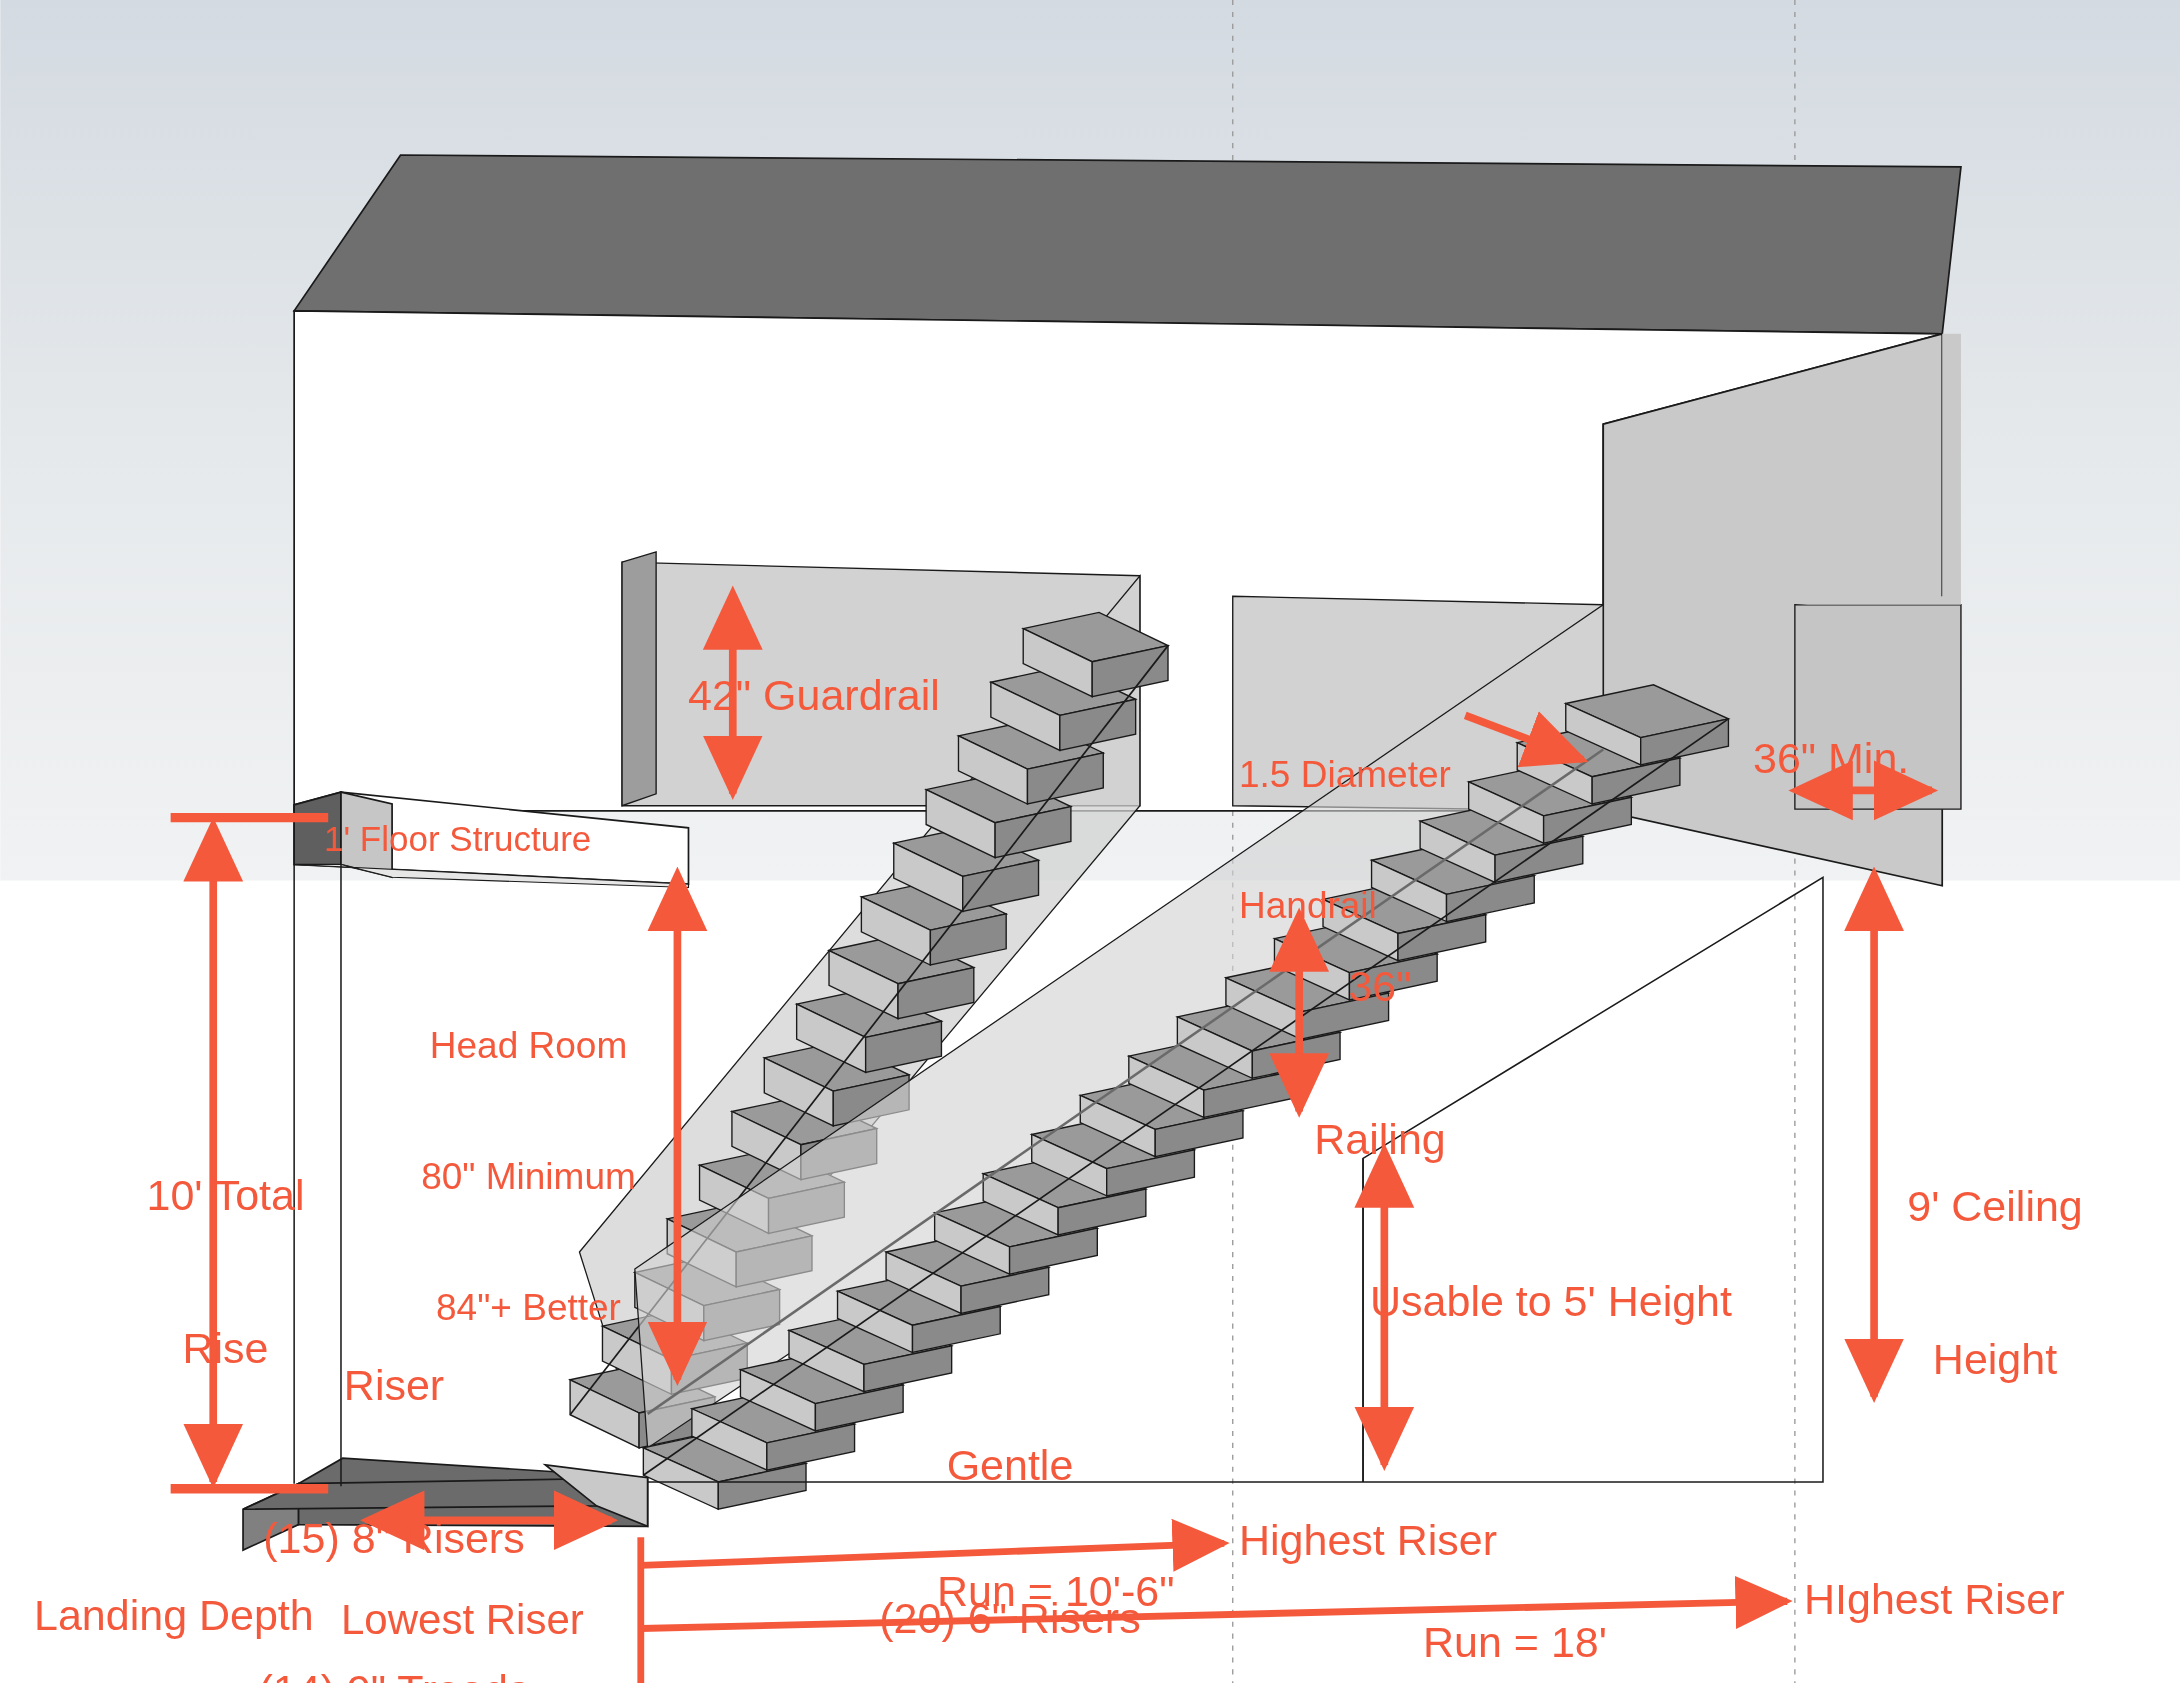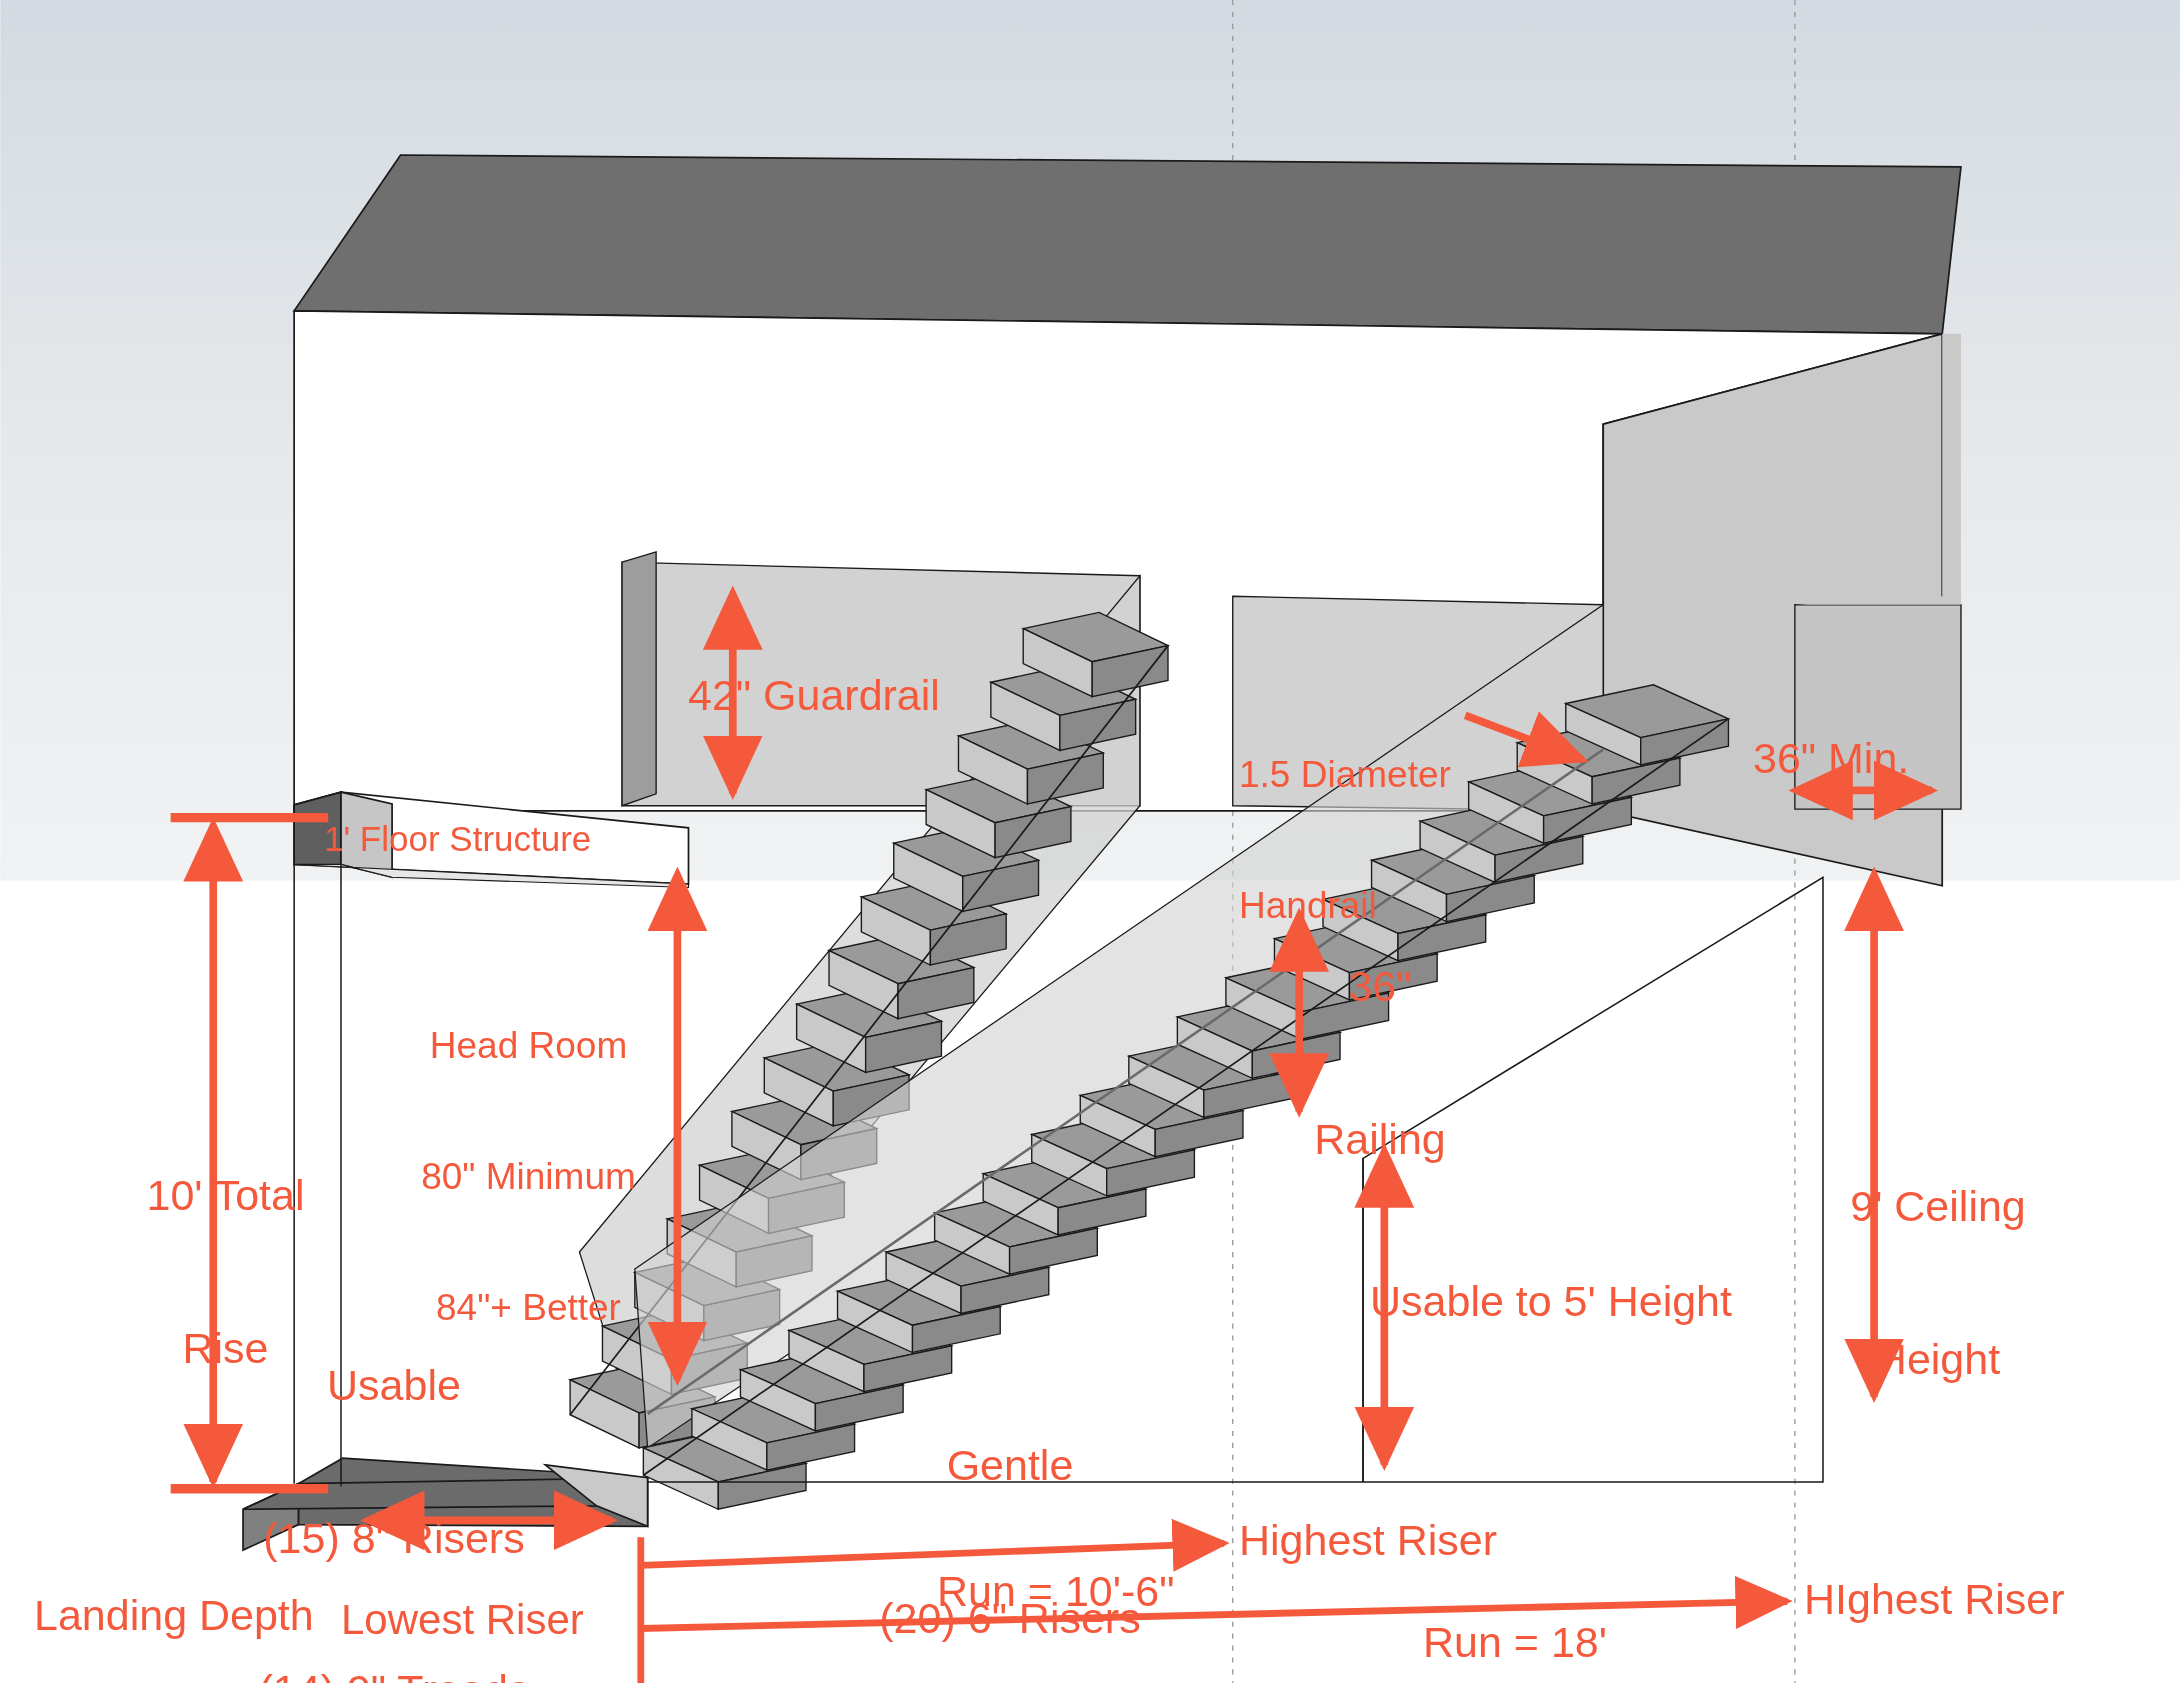--- a/index.html
+++ b/index.html
@@ -349,7 +349,7 @@
     <div>Railing</div>
   </div>
 
-  <div class="anno" style="left:1823px;top:1080px;font-size:43px;text-align:center;width:230px;">
+  <div class="anno" style="left:1880px;top:1080px;font-size:43px;text-align:center;width:230px;">
     <div>9' Ceiling</div>
     <div>Height</div>
   </div>

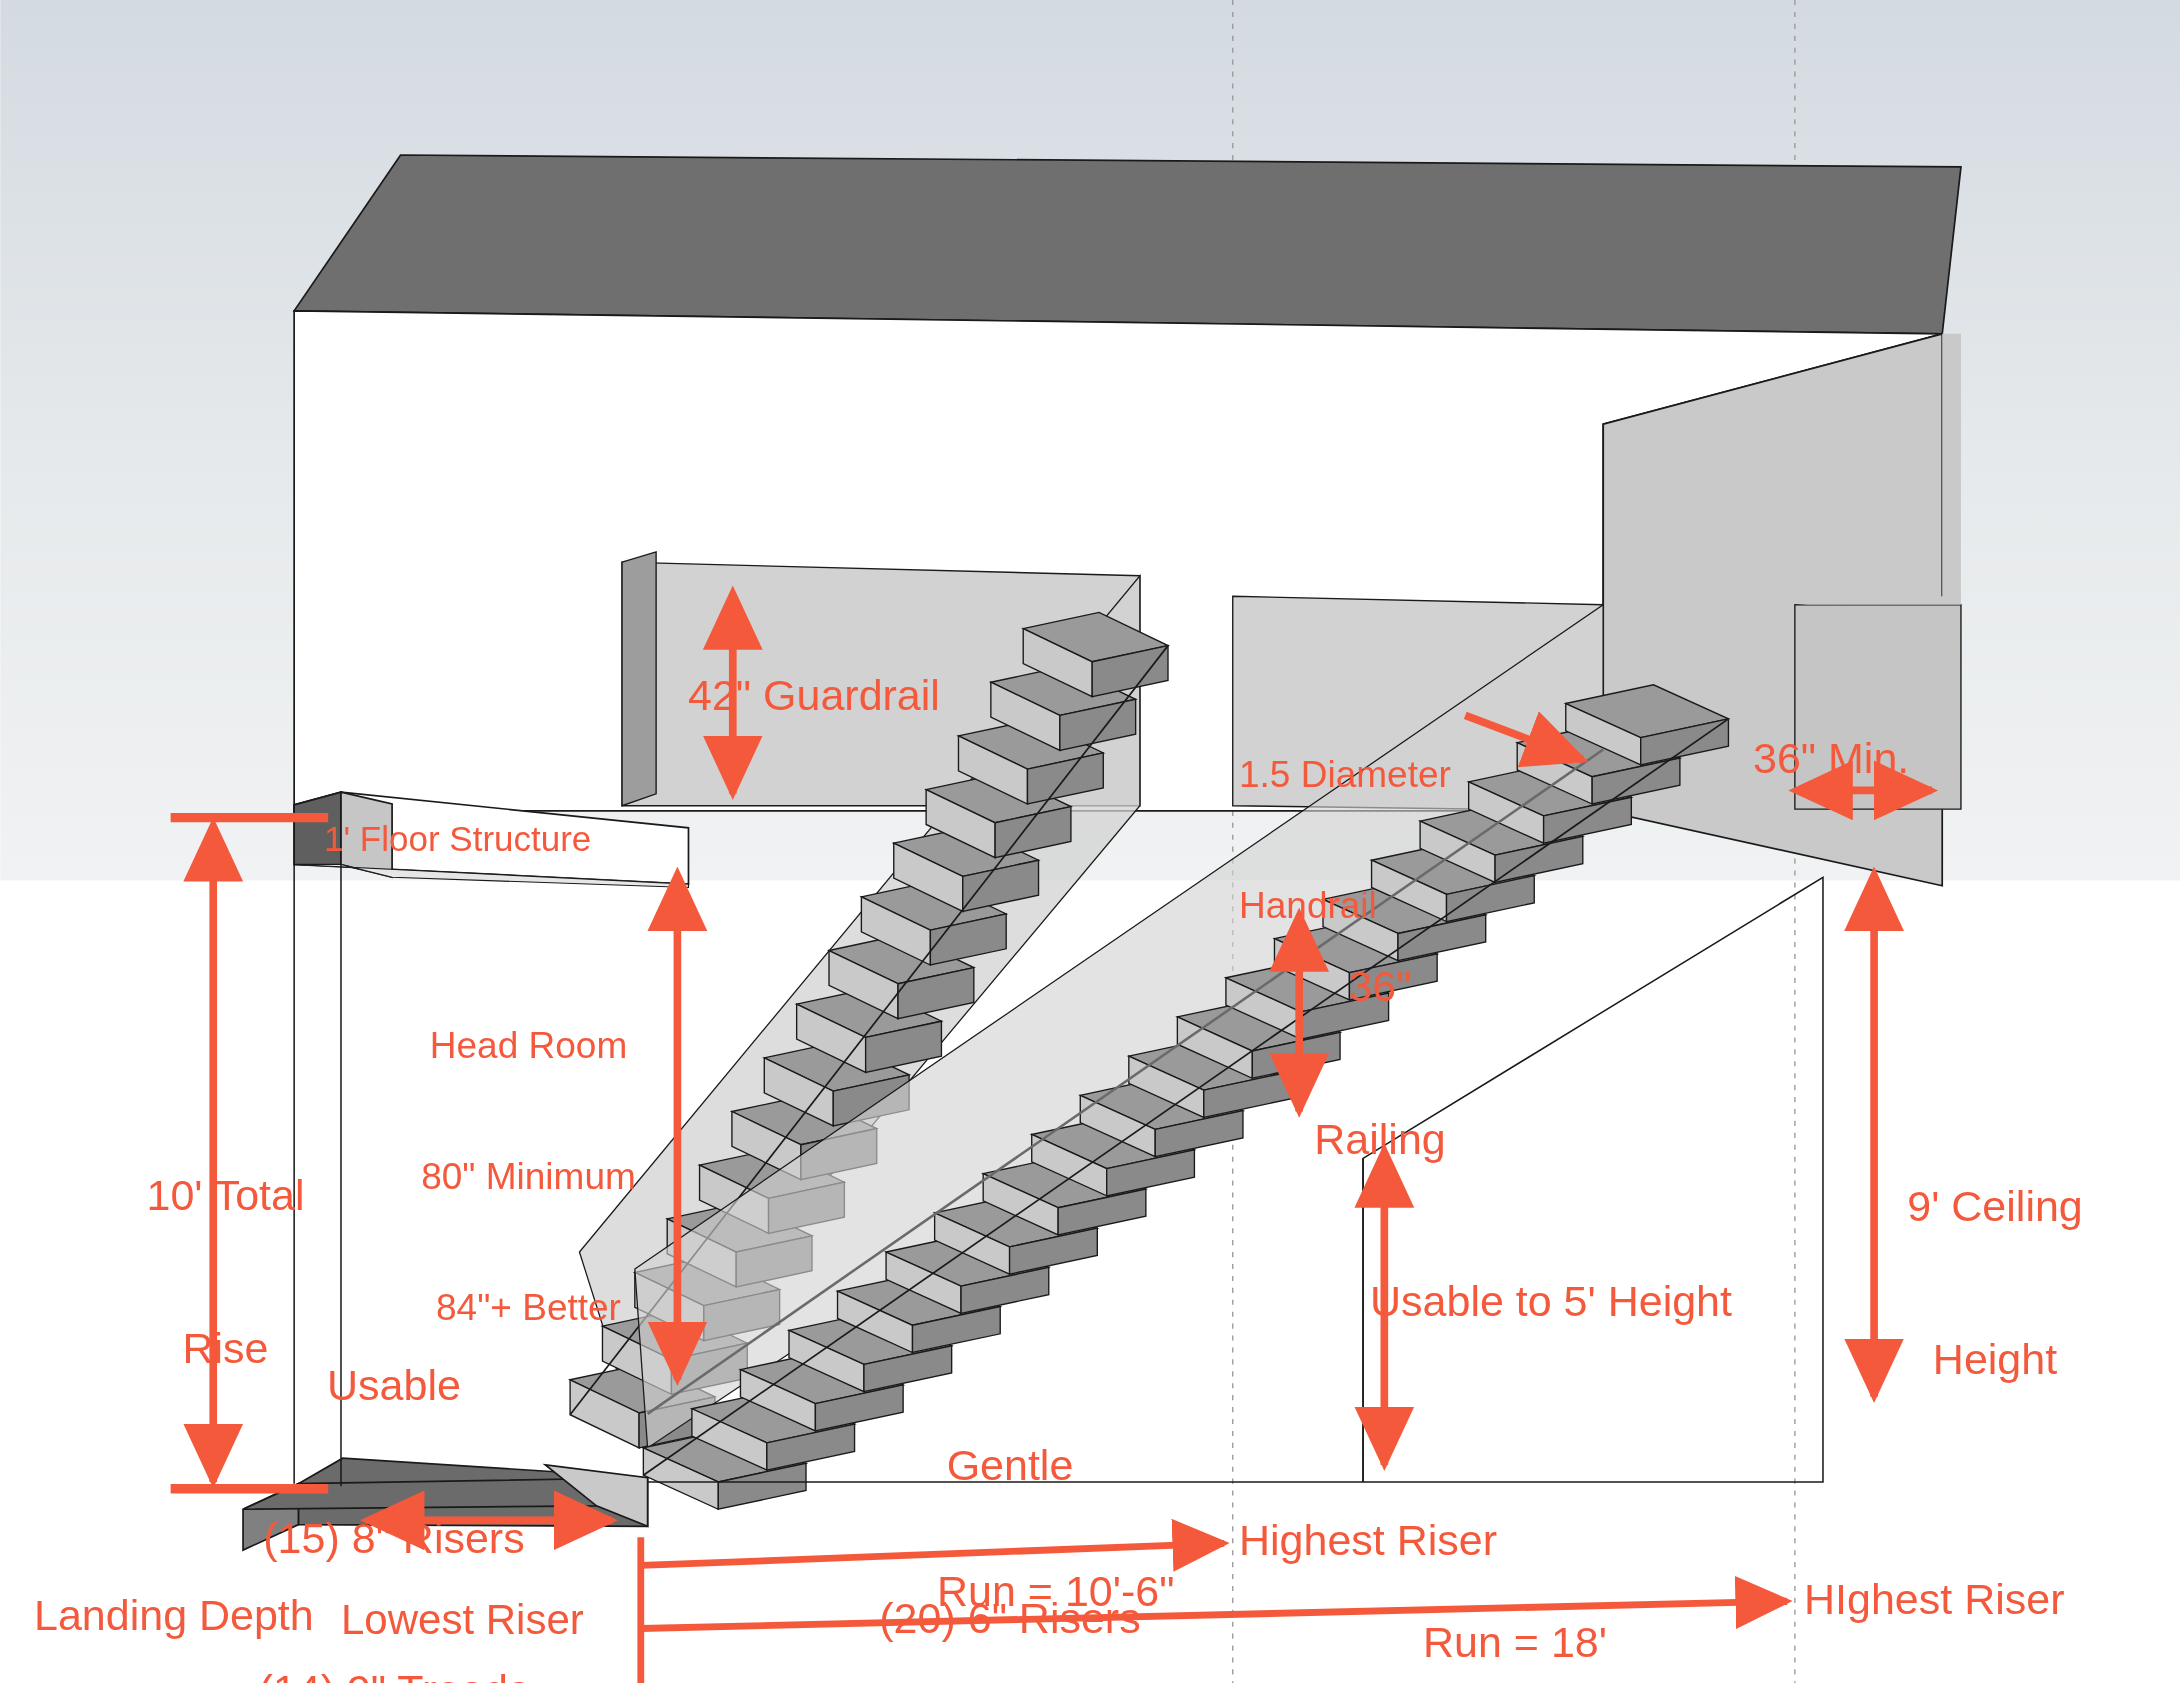--- a/index.html
+++ b/index.html
@@ -357,7 +357,7 @@
   <div class="anno" style="left:1370px;top:1276px;font-size:43px;">Usable to 5' Height</div>
 
   <div class="anno" style="left:232px;top:1259px;font-size:43px;text-align:center;width:324px;">
-    <div>Usable</div>
+    <div>Riser</div>
     <div>(15) 8" Risers</div>
     <div>(14) 9" Treads</div>
   </div>

